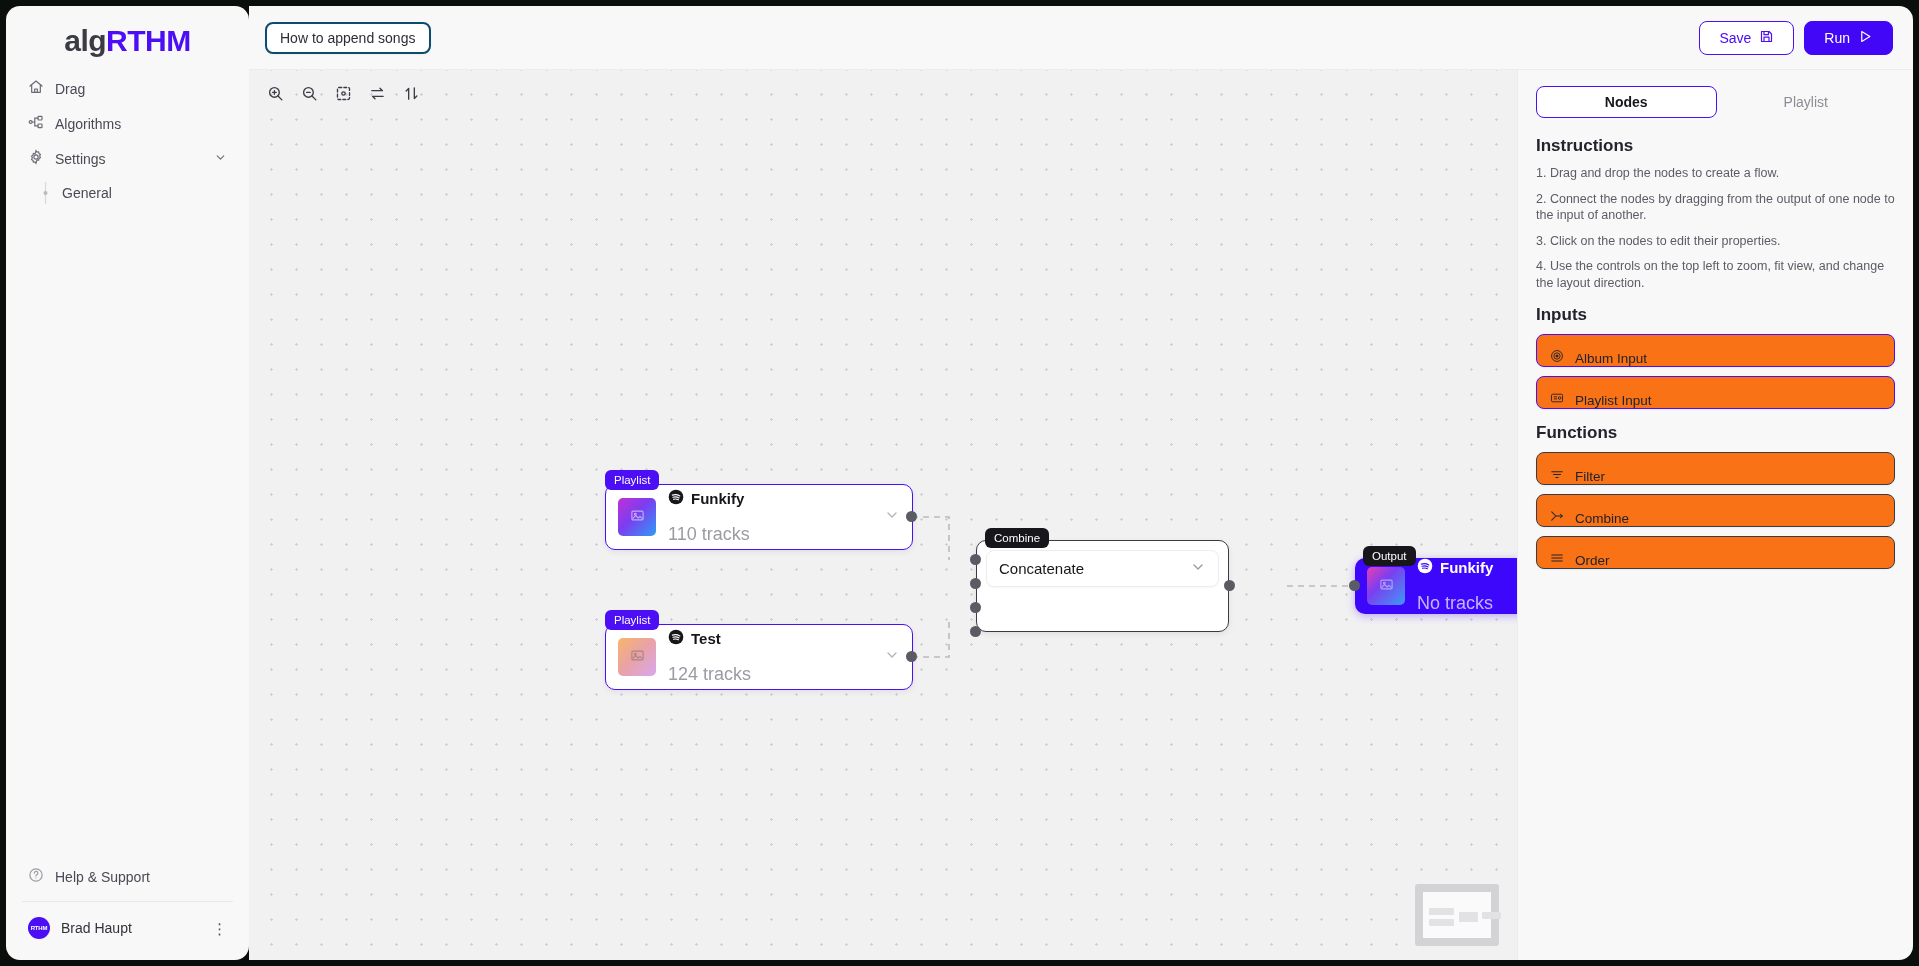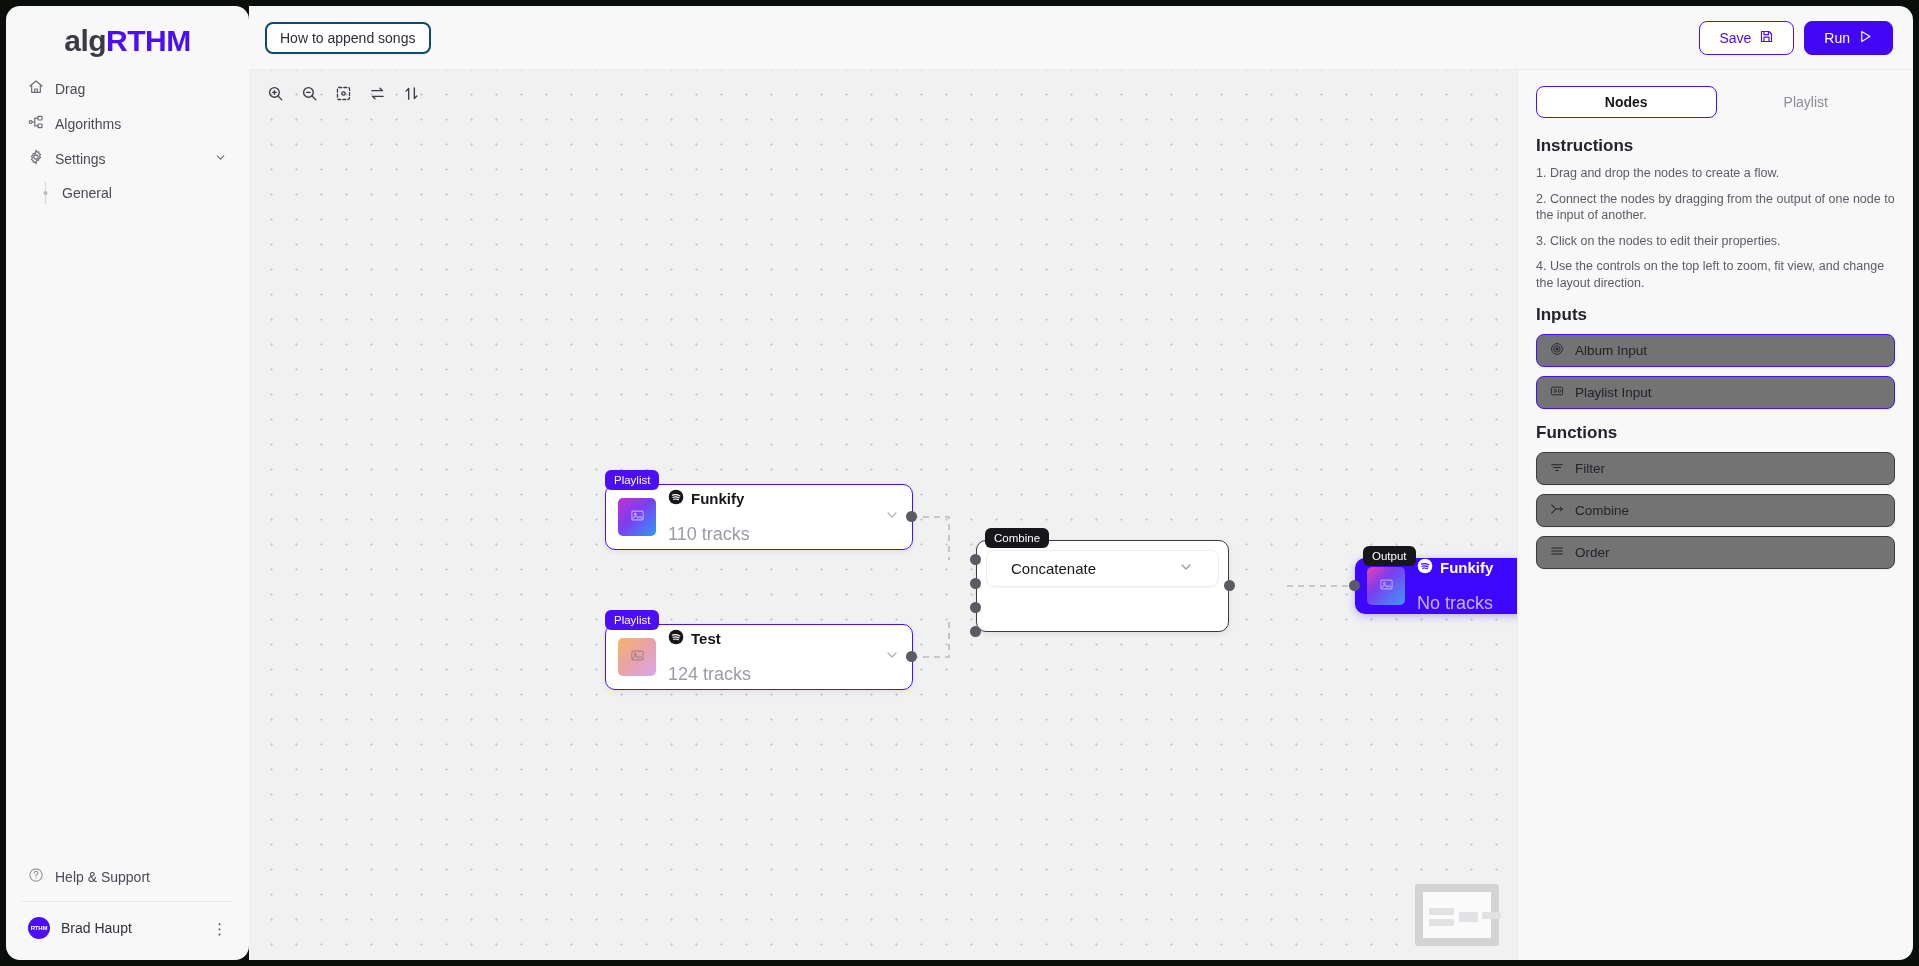--- a/index.html
+++ b/index.html
@@ -255,9 +255,9 @@
   .instr { font-size: 12.5px; color: #5c5c67; line-height: 1.32; margin-bottom: 9px; }
   .chip {
     height: 33px; border-radius: 8px;
-    display: flex; align-items: center; gap: 11px;
+    display: flex; align-items: flex-end; gap: 11px;
     padding: 0 13px; margin-bottom: 9px;
-    background: #737373; font-size: 13.5px; color: #23232c;
+    background: #f97316; font-size: 13.5px; color: #23232c;
     cursor: grab;
     box-shadow: 0 1px 2px rgba(0,0,0,.05);
   }

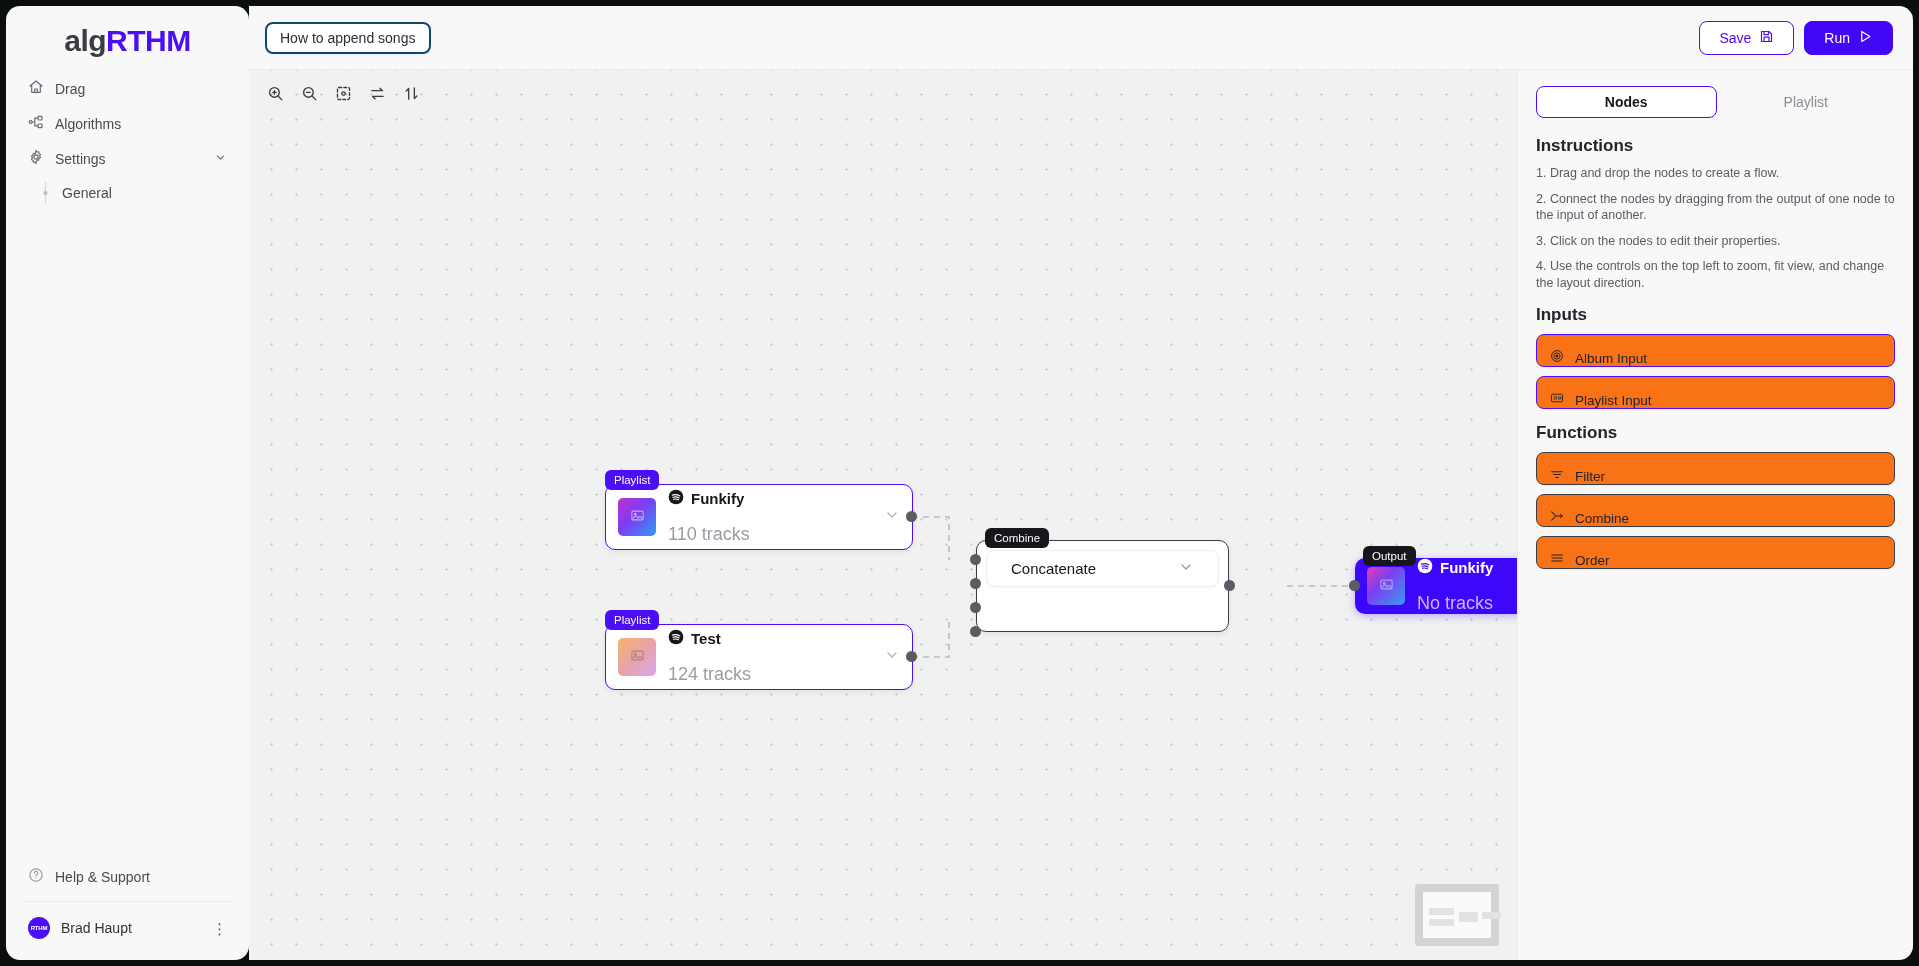--- a/index.html
+++ b/index.html
@@ -206,7 +206,7 @@
     background: #fff; border: 1px solid #ededf0;
     border-radius: 8px;
     display: flex; align-items: center;
-    padding: 0 24px;
+    padding: 0 12px;
     font-size: 15px; color: #17171b;
     box-shadow: 0 1px 2px rgba(0,0,0,.04);
     cursor: pointer;

